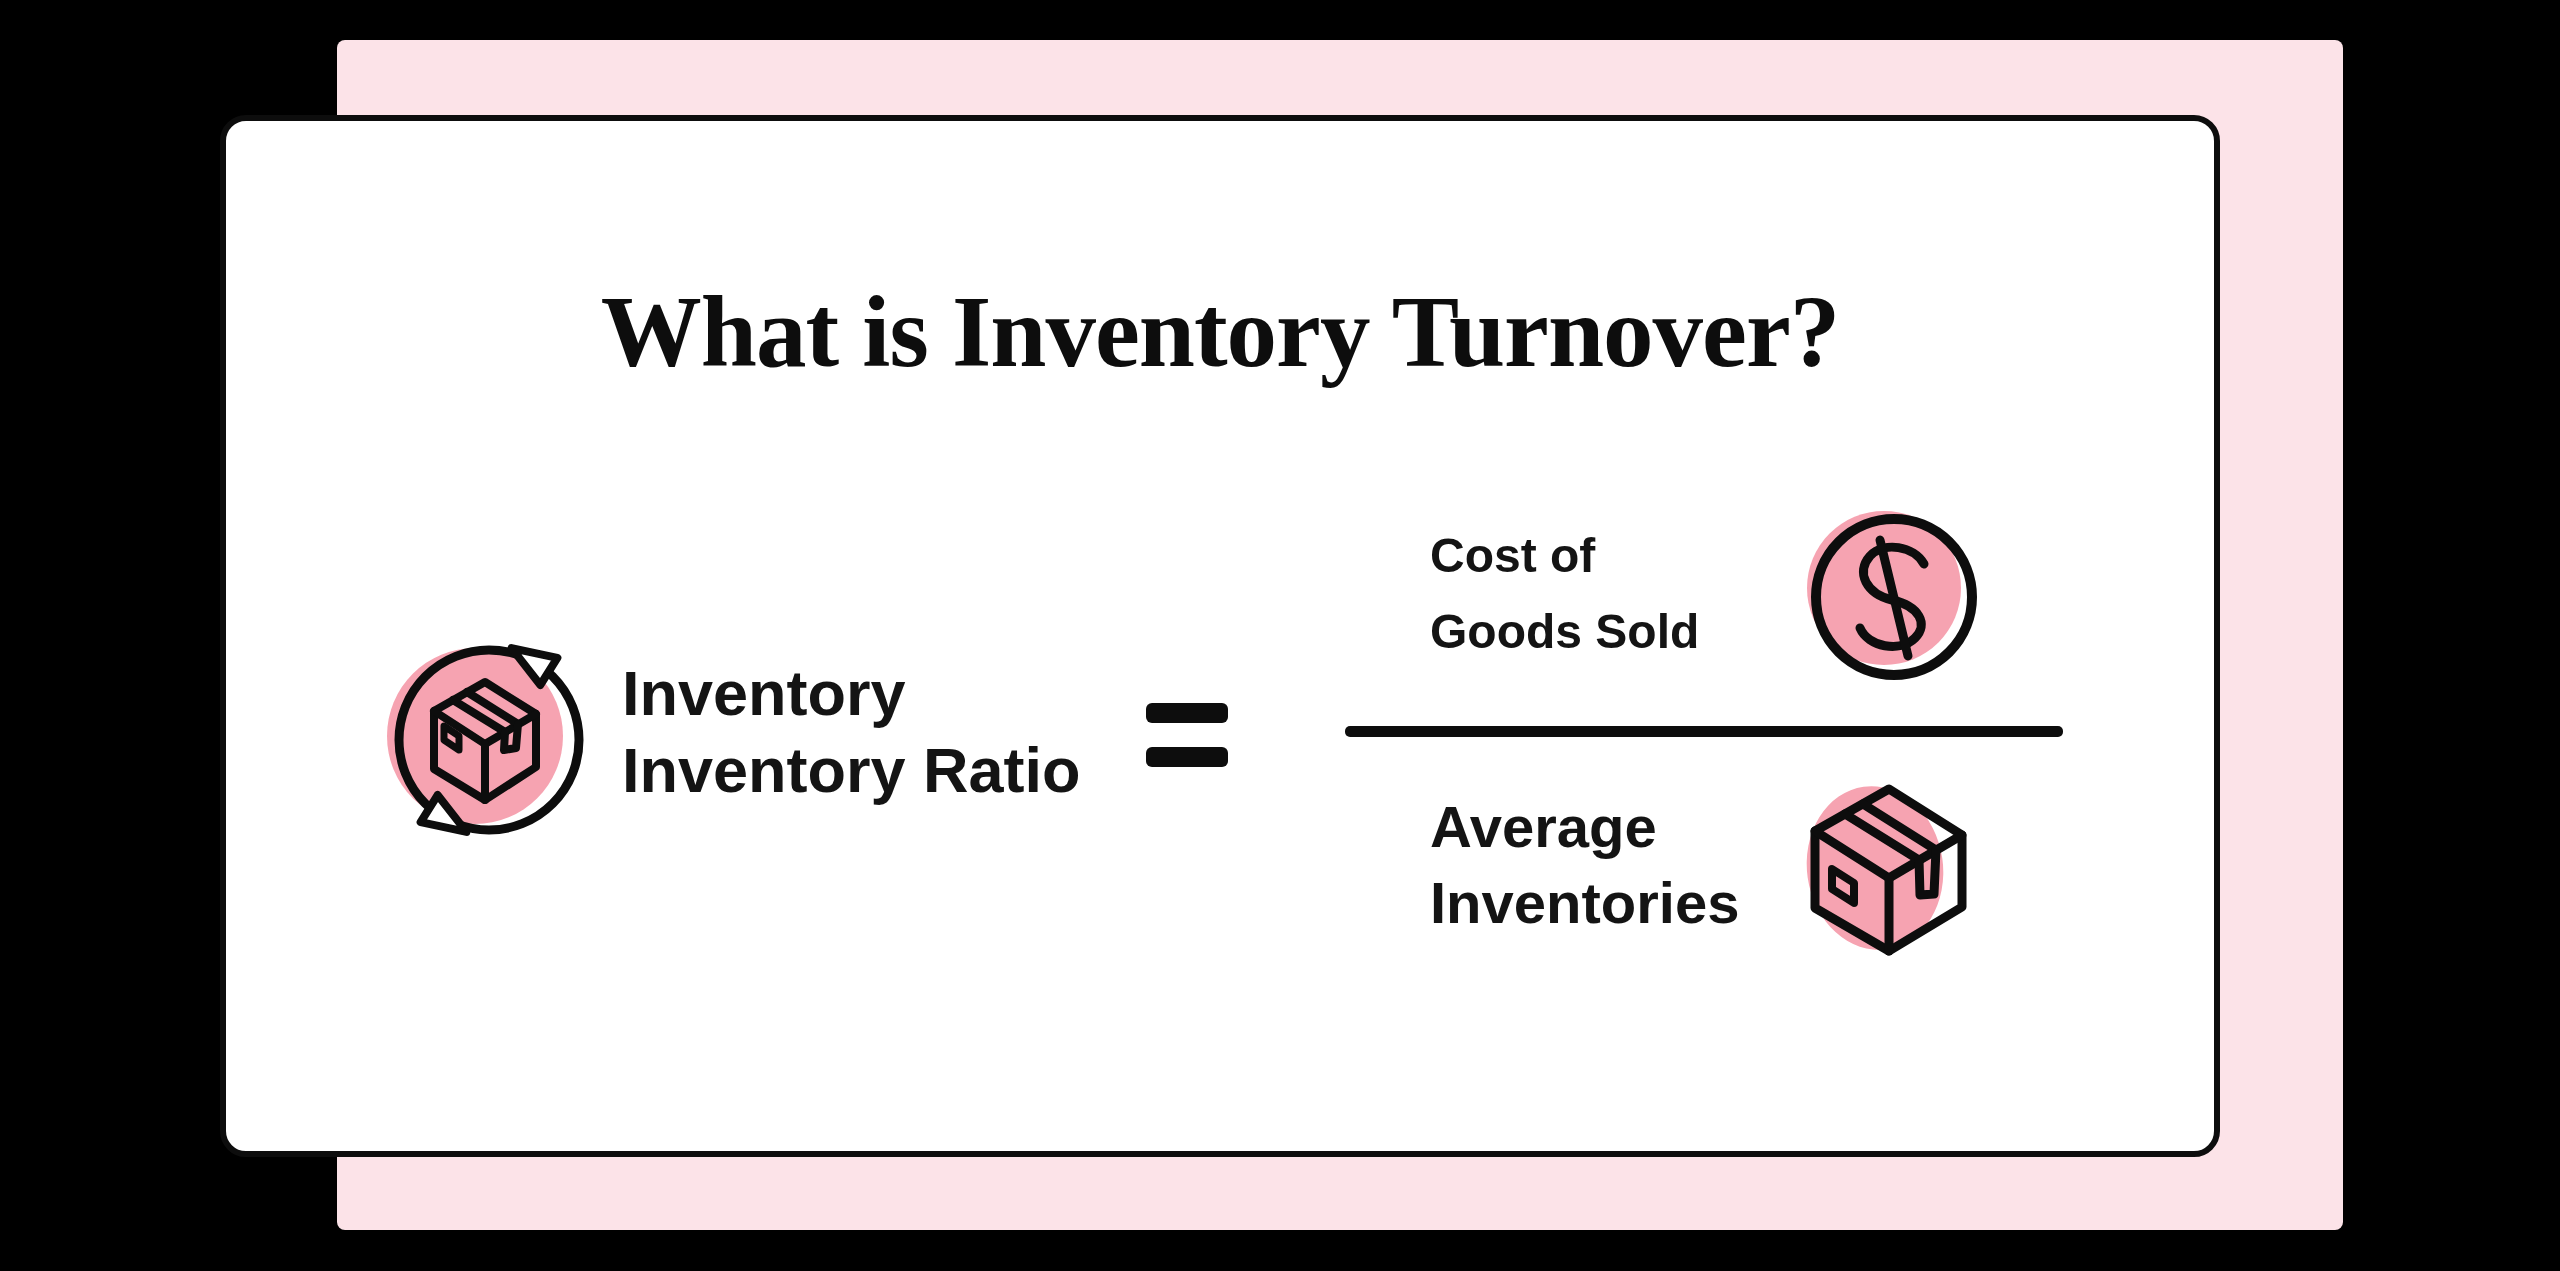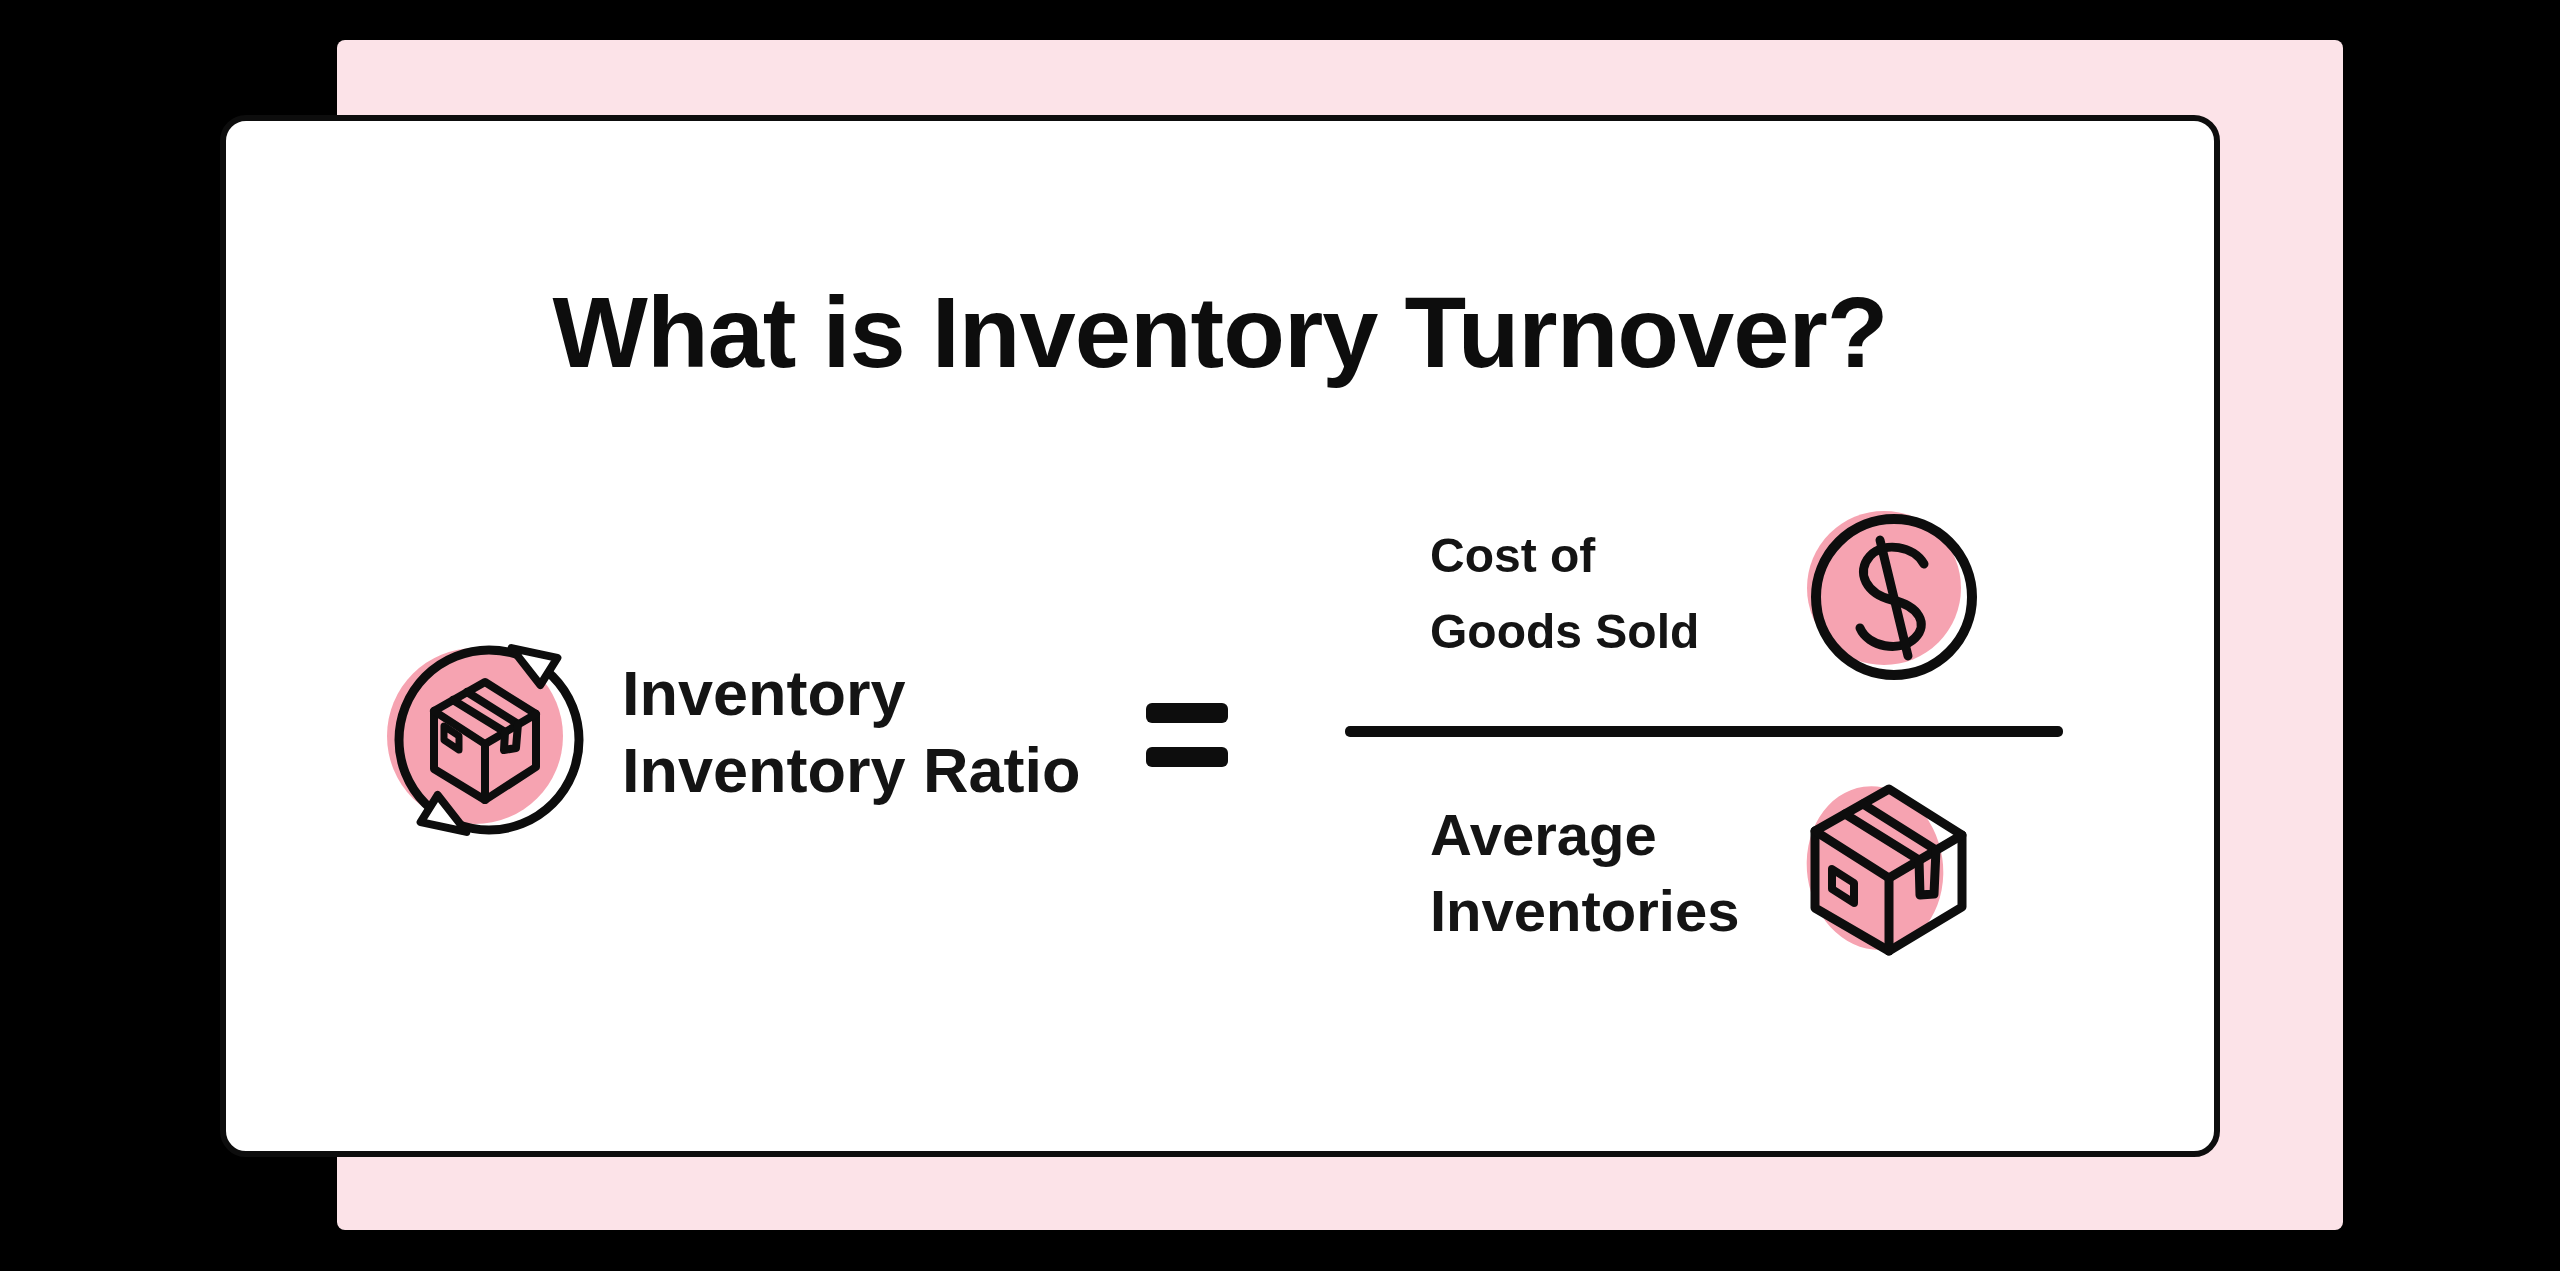--- a/index.html
+++ b/index.html
@@ -45,7 +45,7 @@
     width: 2000px;
     margin: 0;
     text-align: center;
-    font-family: Liberation Sans, sans-serif;
+    font-family: Liberation Serif, serif;
     font-weight: bold;
     font-size: 101px;
     line-height: 1;

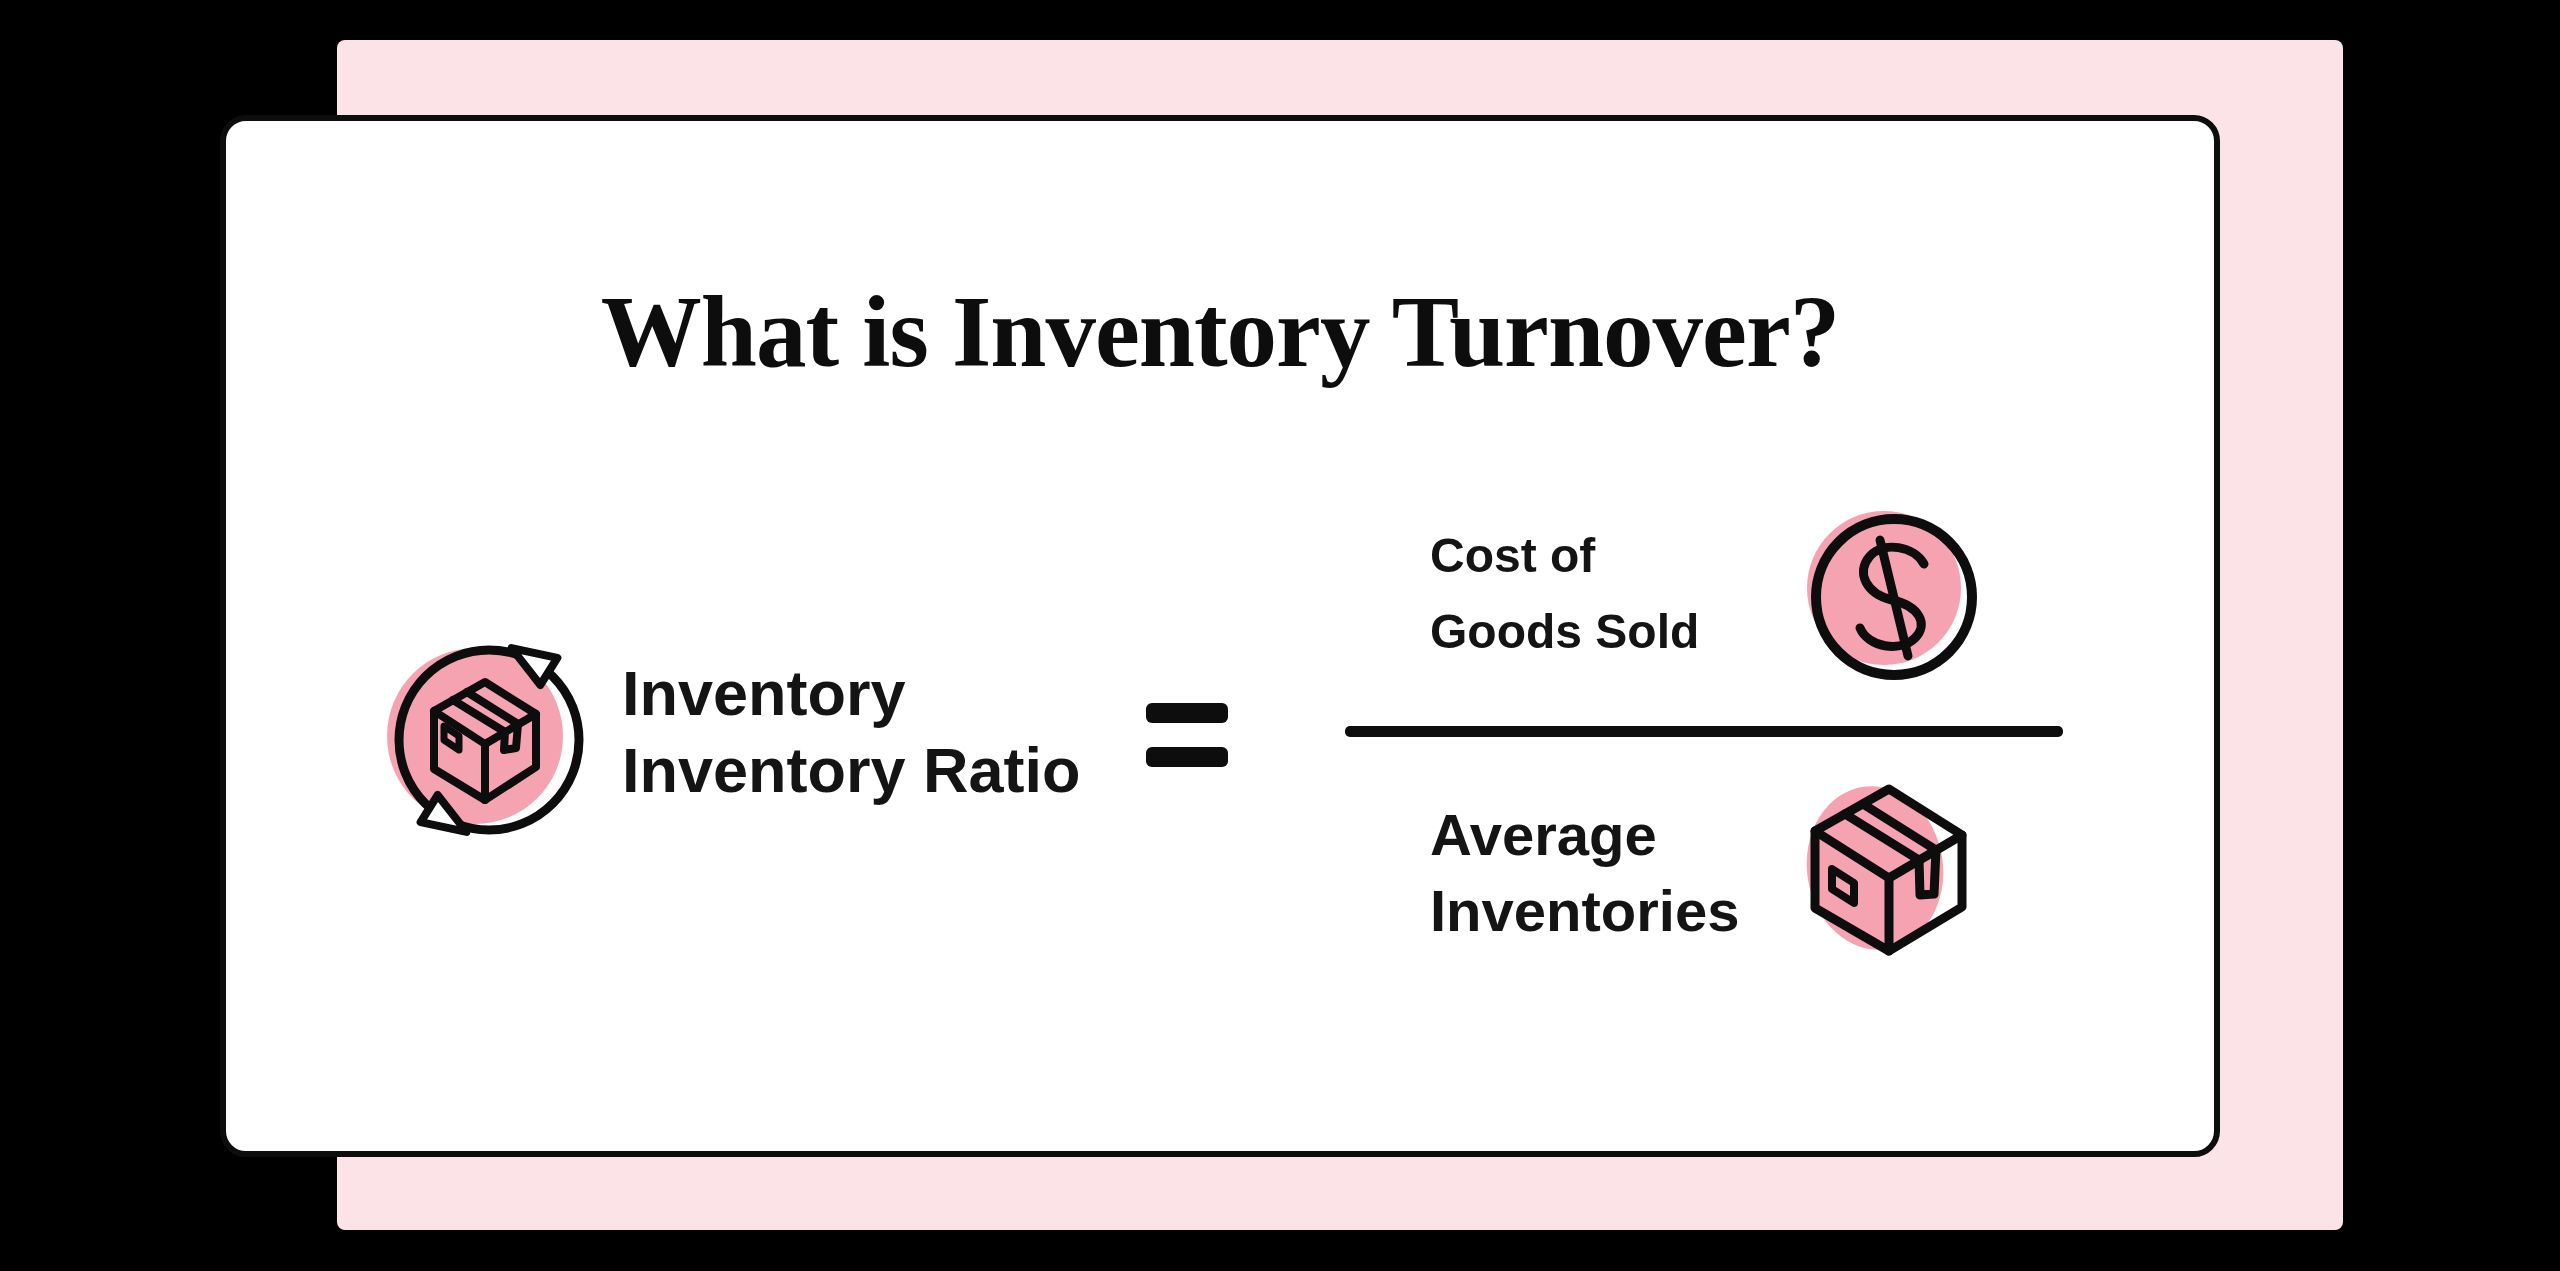--- a/index.html
+++ b/index.html
@@ -75,7 +75,6 @@
     top: 789px;
     font-size: 58px;
     line-height: 76px;
-    margin-top: 8px;
   }
   .equals {
     position: absolute;

